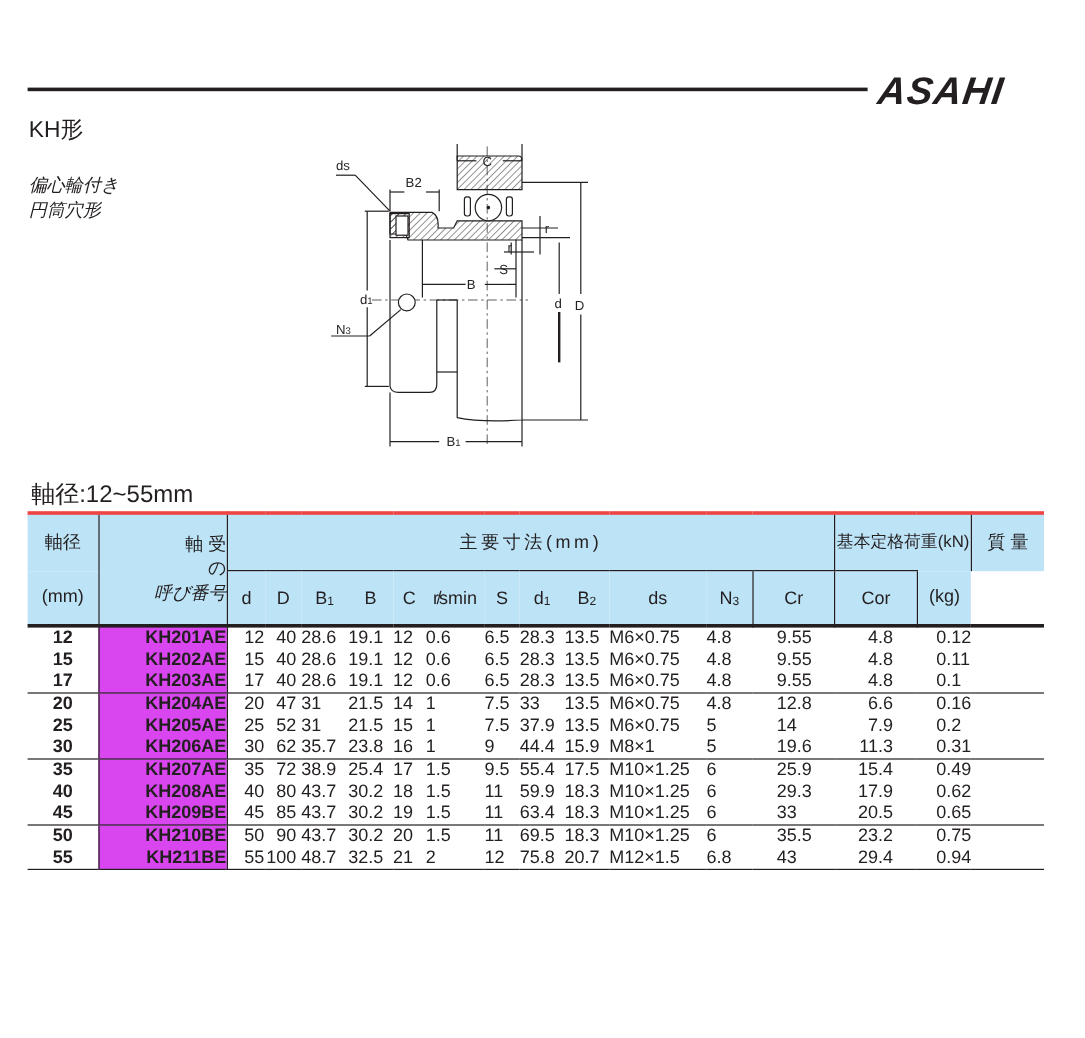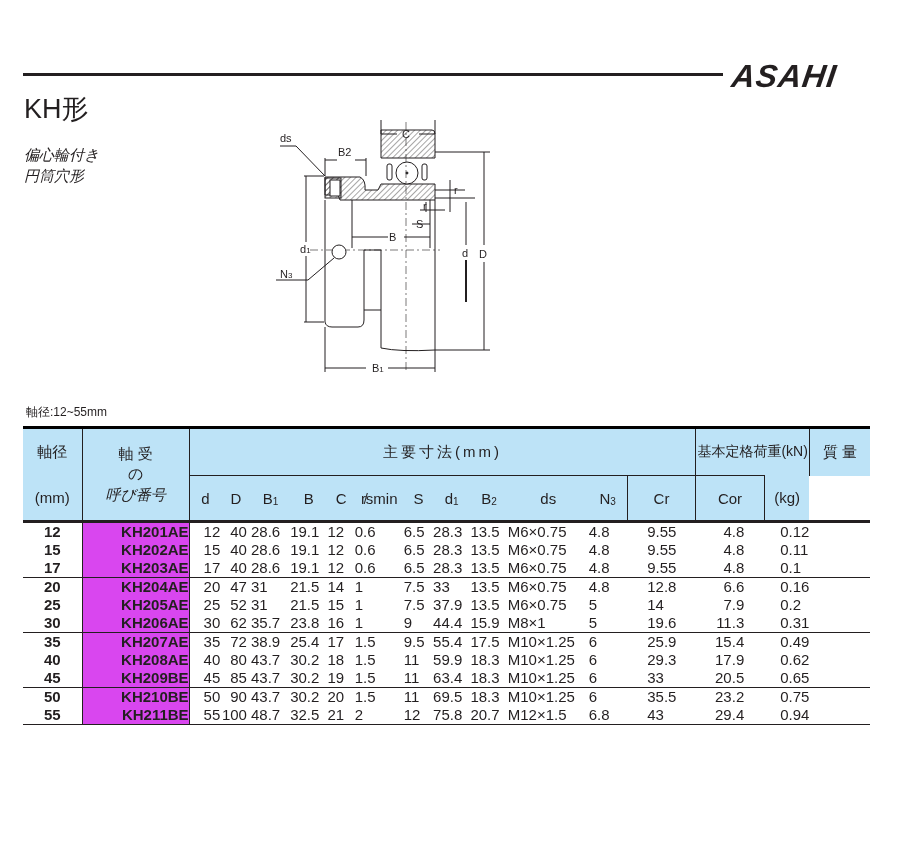--- a/index.html
+++ b/index.html
@@ -9,7 +9,7 @@
   .top-rule { position: absolute; left: 23px; top: 73px; width: 700px; height: 3px; background: #231f20; }
   .logo { position: absolute; left: 732px; top: 58px; font-family: "Liberation Sans", sans-serif; font-weight: bold; font-style: italic; font-size: 32px; letter-spacing: 1px; color: #231f20; transform: skewX(-8deg); line-height: 36px; }
 
-  .title { position: absolute; left: 24px; top: 96px; font-size: 27px; line-height: 26px; }
+  .title { position: absolute; left: 24px; top: 96px; font-size: 19px; line-height: 26px; }
   .subtitle { position: absolute; left: 24px; top: 144px; font-size: 15px; line-height: 21px; font-style: italic; }
 
   .diagram { position: absolute; left: 260px; top: 120px; width: 250px; height: 260px; }

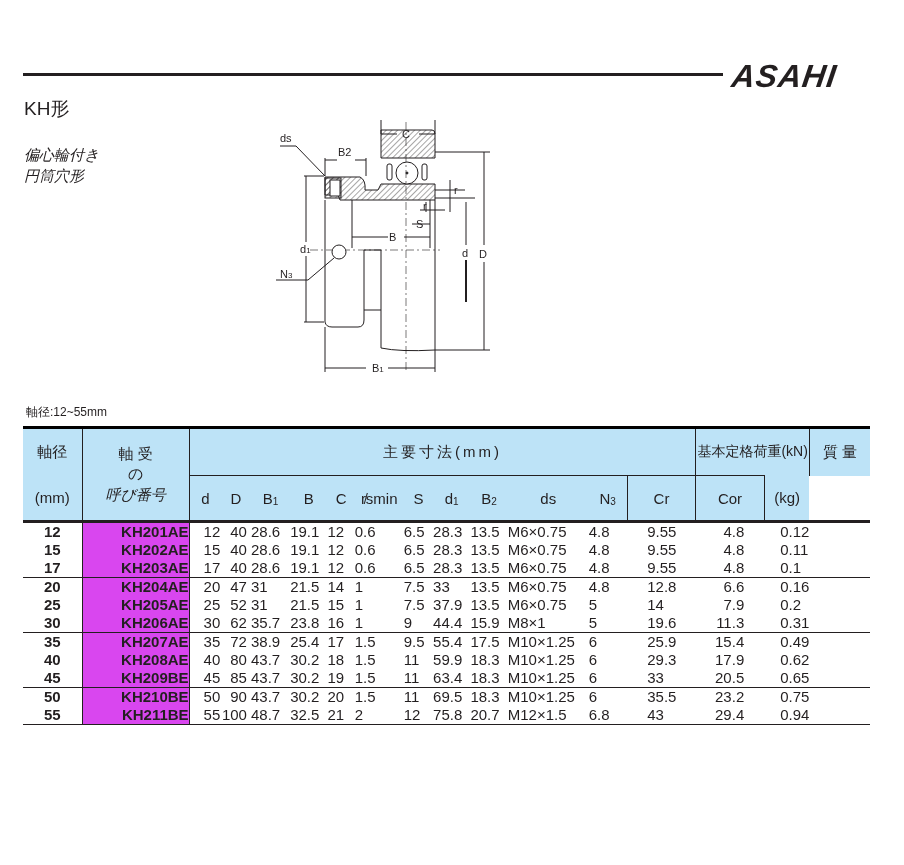--- a/index.html
+++ b/index.html
@@ -14,7 +14,7 @@
 
   .diagram { position: absolute; left: 260px; top: 120px; width: 250px; height: 260px; }
 
-  .range-label { position: absolute; left: 26px; top: 402px; font-size: 12px; line-height: 20px; }
+  .range-label { position: absolute; left: 26px; top: 402px; font-size: 20px; line-height: 20px; }
 
   table.spec { position: absolute; left: 23px; top: 426px; width: 847px; border-collapse: collapse; font-size: 15px; }
   table.spec th { background: #bde3f7; font-weight: normal; text-align: center; padding: 0; }

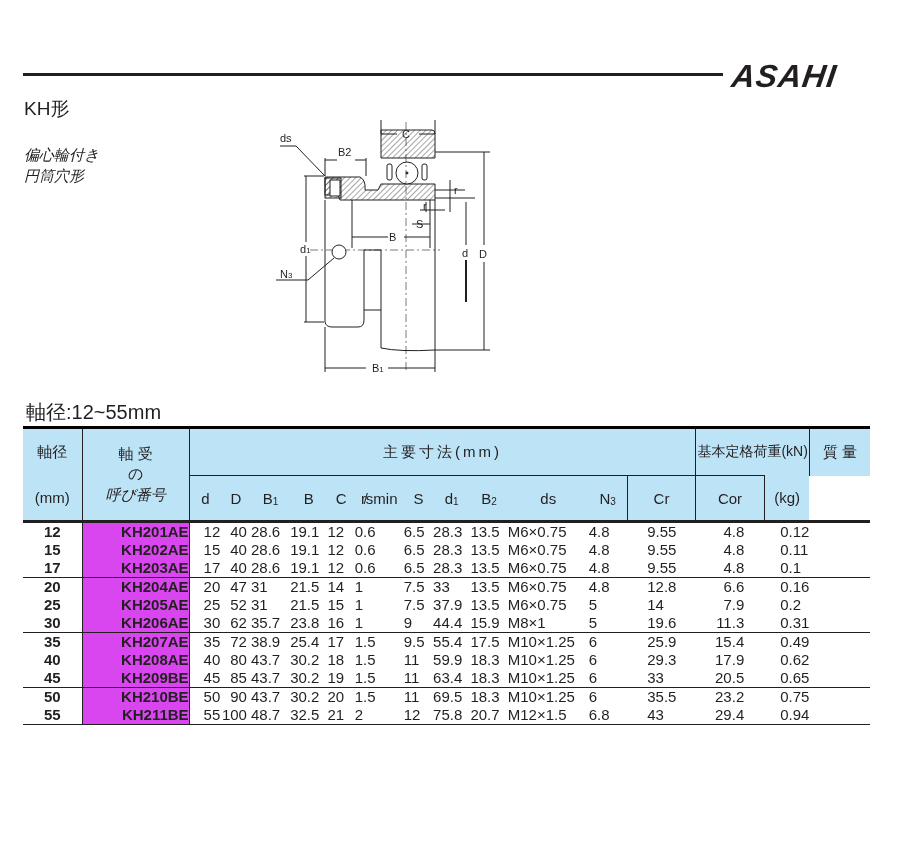--- a/index.html
+++ b/index.html
@@ -20,7 +20,7 @@
   table.spec th { background: #bde3f7; font-weight: normal; text-align: center; padding: 0; }
   table.spec .hdr-top th { height: 48px; }
   table.spec .hdr-bot th { height: 46px; }
-  table.spec thead { border-top: 3px solid #000000; border-bottom: 3px solid #231f20; }
+  table.spec thead { border-top: 3px solid #ef4444; border-bottom: 3px solid #231f20; }
   table.spec td { padding: 0; vertical-align: middle; }
   .vl { border-left: 1.5px solid #231f20; }
   .hl { border-top: 1.5px solid #231f20; }

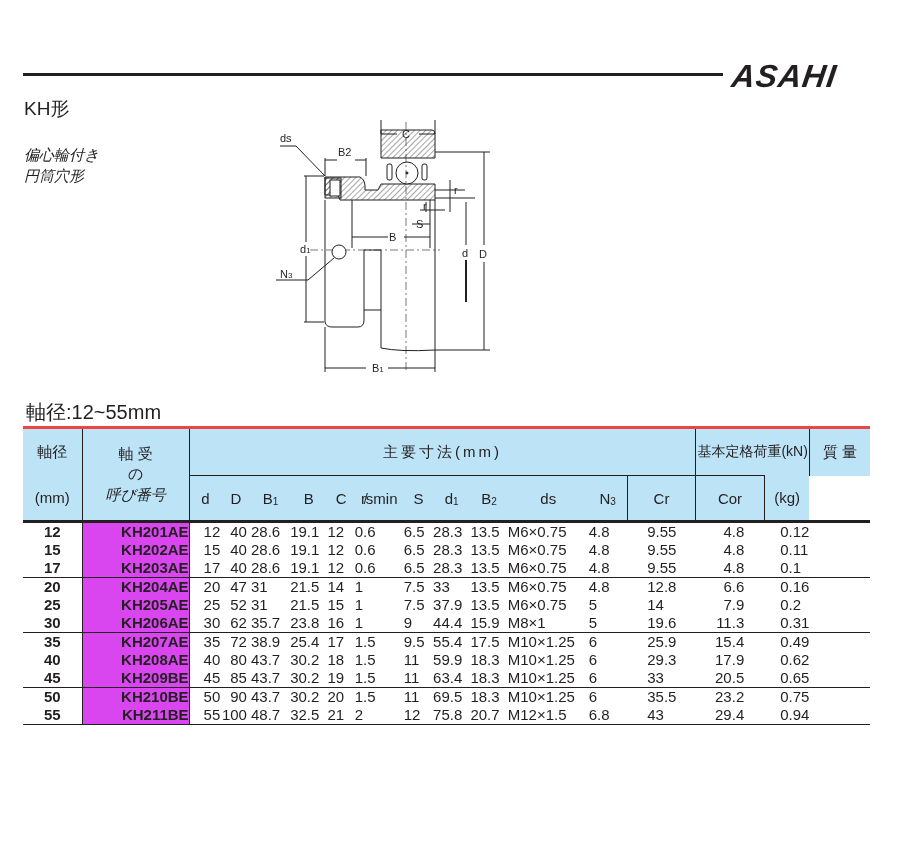--- a/index.html
+++ b/index.html
@@ -144,7 +144,7 @@
   <thead>
     <tr class="hdr-top">
       <th class="shaft-col" style="font-weight:normal;">軸径</th>
-      <th class="vl" rowspan="2" style="width:110px;">
+      <th class="vl" rowspan="2" style="width:110px;text-align:right;">
         <div style="line-height:20px;">軸 受</div>
         <div style="line-height:20px;">の</div>
         <div style="line-height:22px;font-style:italic;">呼び番号</div>

